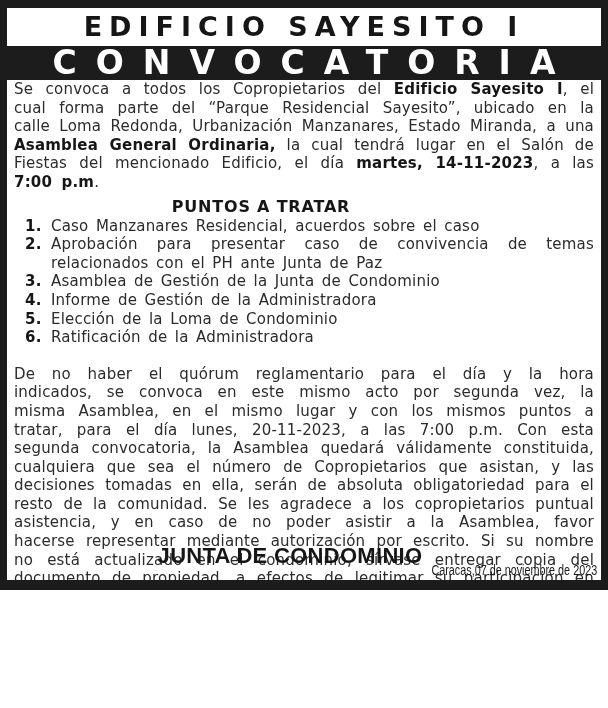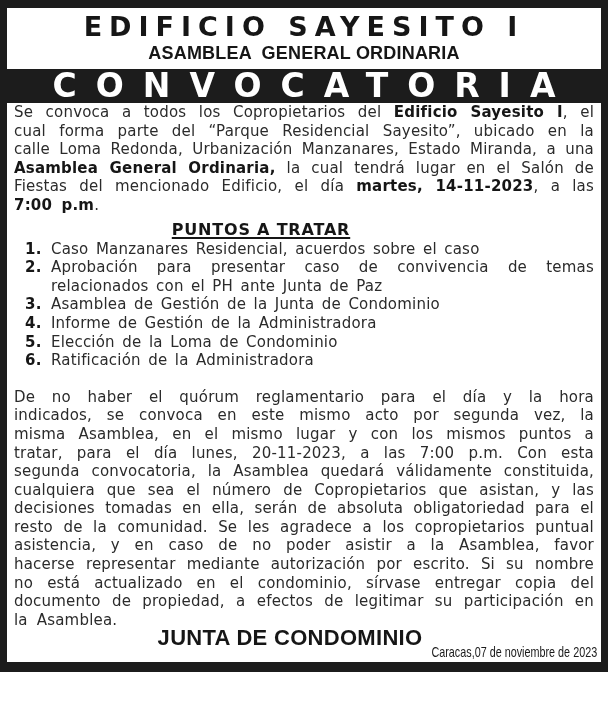--- a/index.html
+++ b/index.html
@@ -5,7 +5,7 @@
   html,body { margin:0; padding:0; background:#ffffff; }
   .page {
     position:relative;
-    width:608px; height:672px;
+    width:608px; height:590px;
     box-sizing:border-box;
     background:#ffffff;
     border:7px solid #1c1c1c;

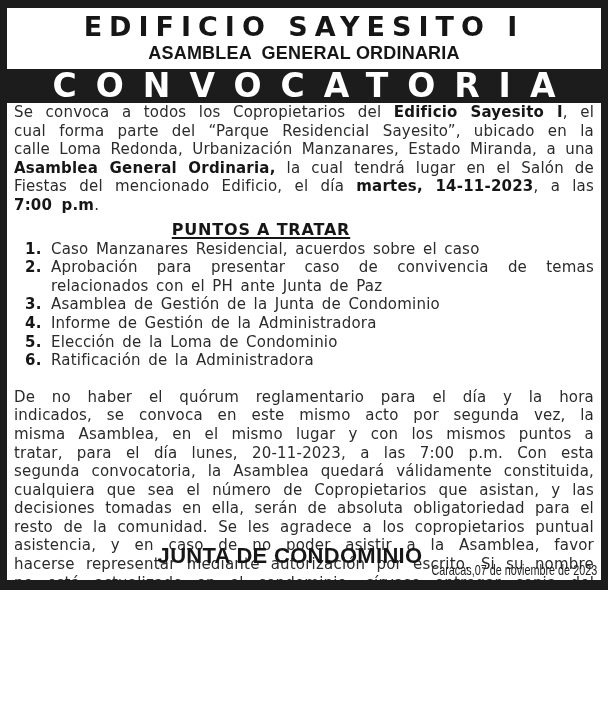--- a/index.html
+++ b/index.html
@@ -88,7 +88,6 @@
 
   <div class="header">
     <h1 class="title">EDIFICIO SAYESITO I</h1>
-    <div class="subtitle">ASAMBLEA  GENERAL ORDINARIA</div>
   </div>
 
   <div class="banner">

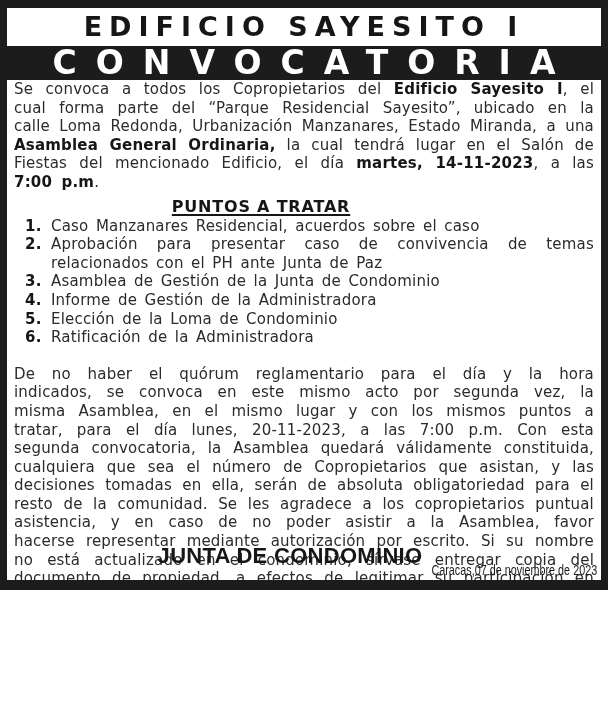--- a/index.html
+++ b/index.html
@@ -53,7 +53,6 @@
     font-size:16px; font-weight:bold; color:#161616;
   }
   .agenda-head .u {
-    text-decoration:underline;
     text-decoration-thickness:2px;
     text-underline-offset:2px;
     letter-spacing:0.8px;

